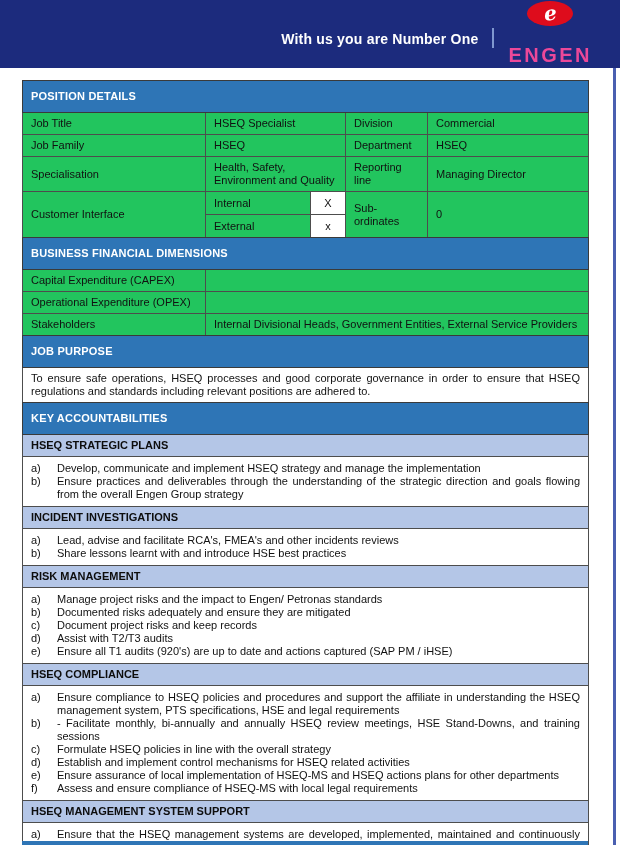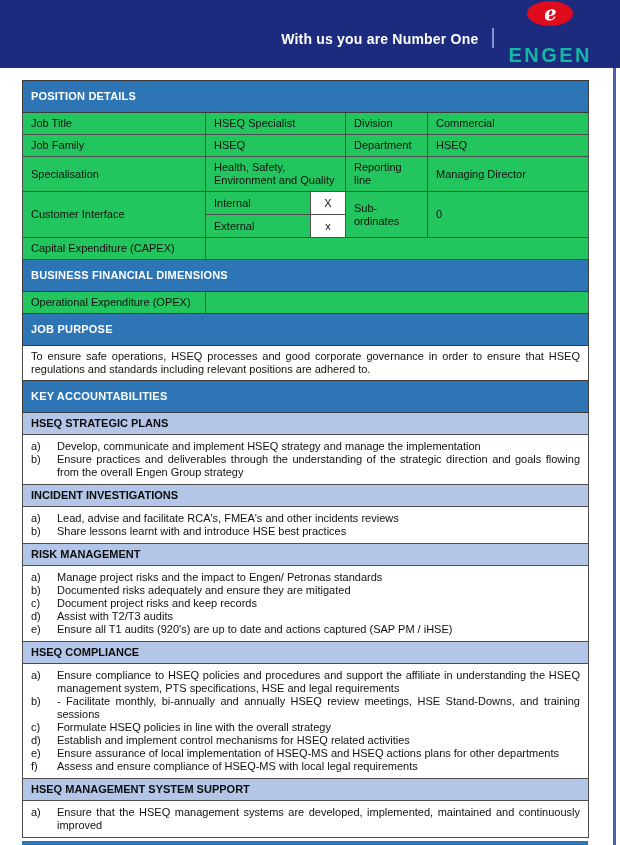--- a/index.html
+++ b/index.html
@@ -23,7 +23,7 @@
     color: #fff; font-family: "DejaVu Serif", serif; font-style: italic; font-weight: bold;
     font-size: 20px; line-height: 20px; transform: rotate(-6deg); margin-top: -2px;
   }
-  .logo-word { color: #14b8a6; font-weight: bold; font-size: 20px; letter-spacing: 2.5px; margin-top: 18px; }
+  .logo-word { color: #ec4899; font-weight: bold; font-size: 20px; letter-spacing: 2.5px; margin-top: 18px; }
 
   
   .doc { width: 566px; margin: 12px 32px 0 22px; }

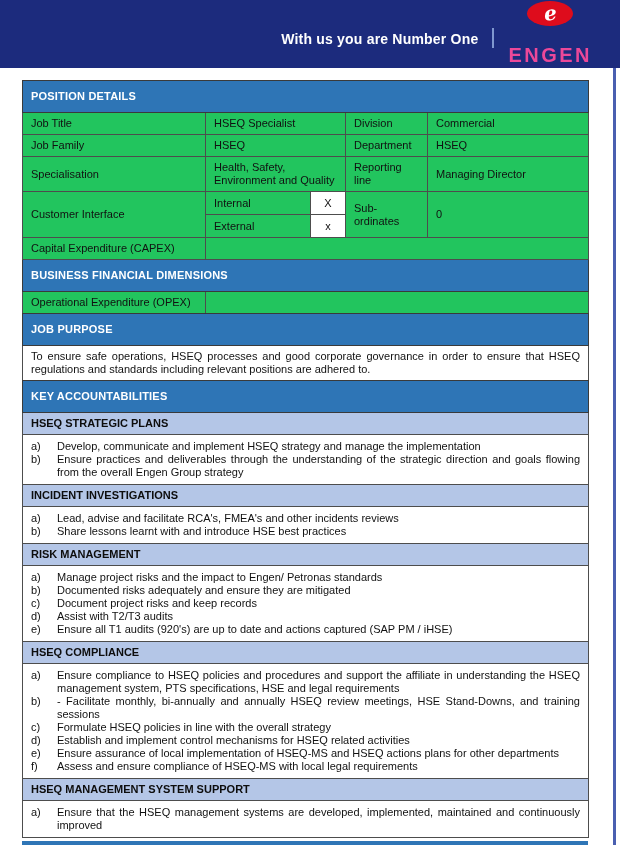--- a/index.html
+++ b/index.html
@@ -121,13 +121,13 @@
       </colgroup>
     <tbody>
         <tr>
+          <td class="bar" colspan="2">BUSINESS FINANCIAL DIMENSIONS</td>
+        </tr>
+    <tr>
       <td class="lbl h21">Capital Expenditure (CAPEX)</td>
       <td class="val"></td>
     </tr>
     <tr>
-          <td class="bar" colspan="2">BUSINESS FINANCIAL DIMENSIONS</td>
-        </tr>
-    <tr>
       <td class="lbl h21">Operational Expenditure (OPEX)</td>
       <td class="val"></td>
     </tr>

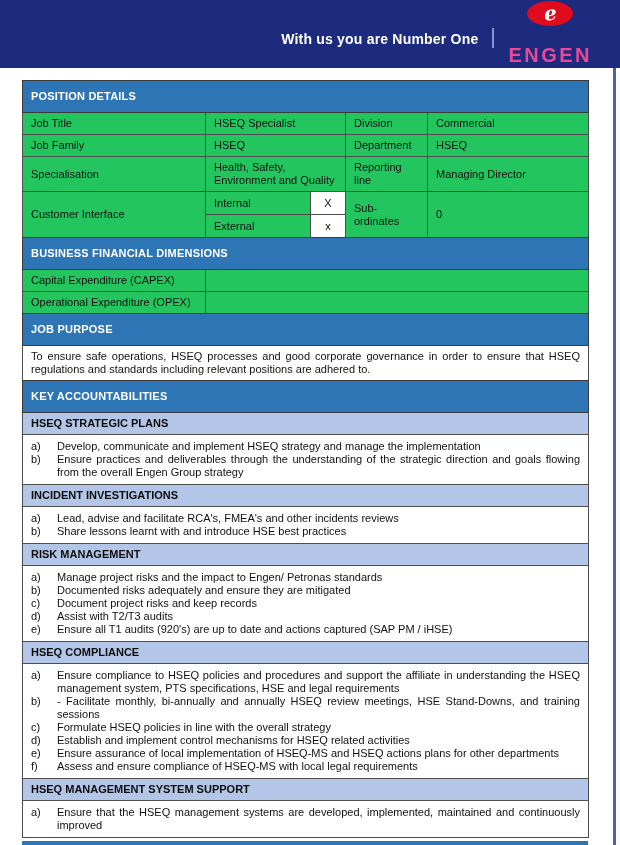--- a/index.html
+++ b/index.html
@@ -131,6 +131,10 @@
       <td class="lbl h21">Operational Expenditure (OPEX)</td>
       <td class="val"></td>
     </tr>
+    <tr>
+      <td class="lbl">Stakeholders</td>
+      <td class="val">Internal Divisional Heads, Government Entities, External Service Providers</td>
+    </tr>
   </tbody>
     </table>
 

